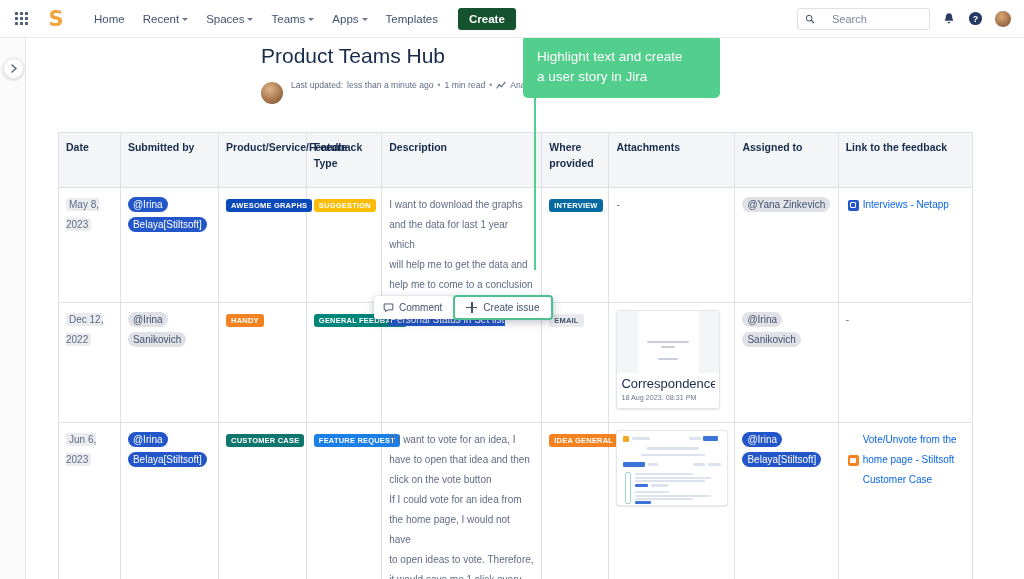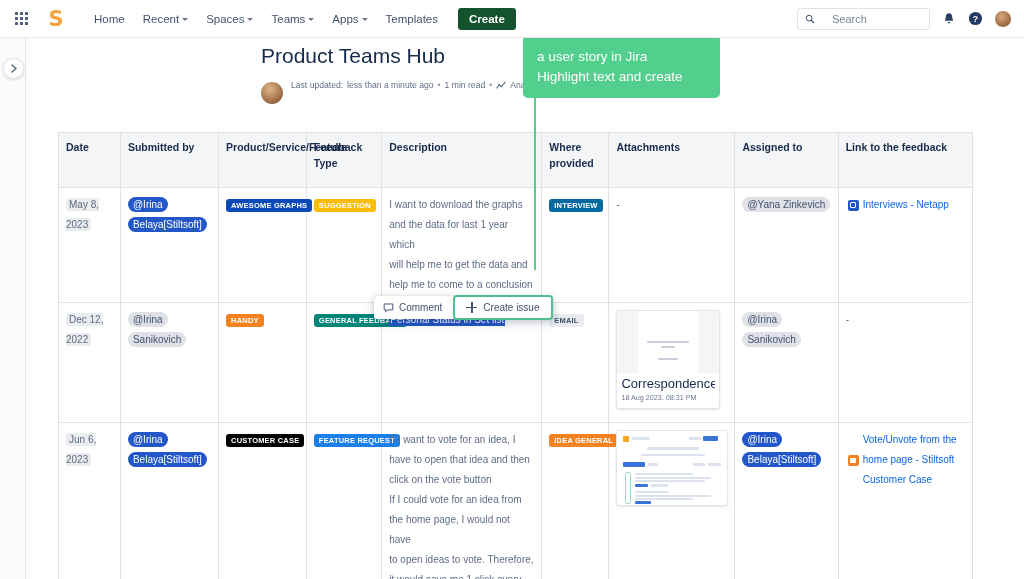--- a/index.html
+++ b/index.html
@@ -460,8 +460,8 @@
 
 <div id="callout-line"></div>
 <div id="callout">
+  <div>Highlight text and create</div>
   <div>a user story in Jira</div>
-  <div>Highlight text and create</div>
 </div>
 
 </body></html>

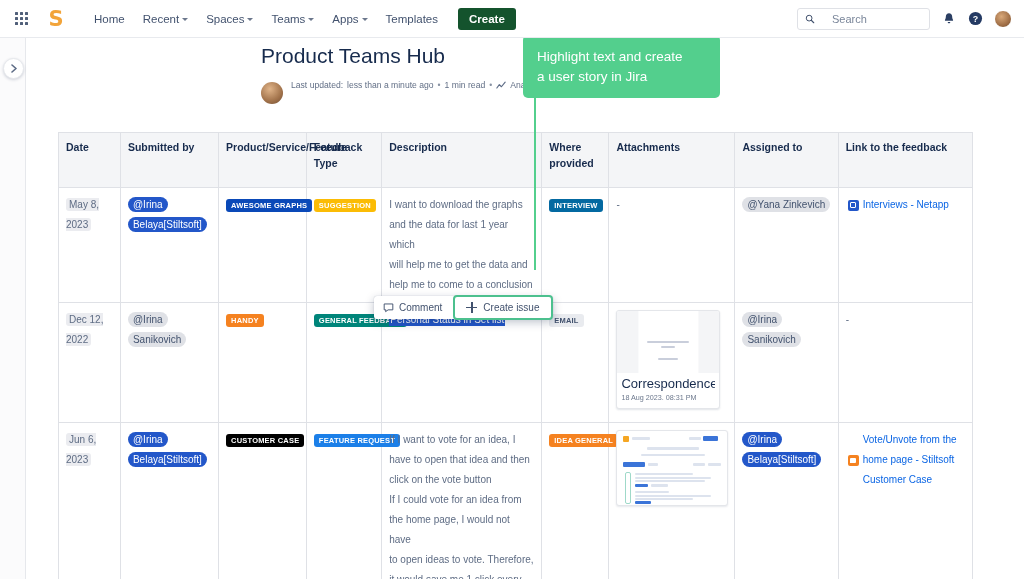--- a/index.html
+++ b/index.html
@@ -396,7 +396,7 @@
       <tr style="height:175px">
         <td><span class="datechip">Jun 6, 2023</span></td>
         <td><span class="mention active">@Irina Belaya[Stiltsoft]</span></td>
-        <td><span class="loz" id="r2-prod" style="background: #000000; color: rgb(255, 255, 255);">CUSTOMER CASE</span></td>
+        <td><span class="loz" id="r2-prod" style="background: #0f766e; color: rgb(255, 255, 255);">CUSTOMER CASE</span></td>
         <td><span class="loz" id="r2-fb" style="background: rgb(27, 127, 232); color: rgb(255, 255, 255);">FEATURE REQUEST</span></td>
         <td>
           <span class="desc-line">If I want to vote for an idea, I</span>

